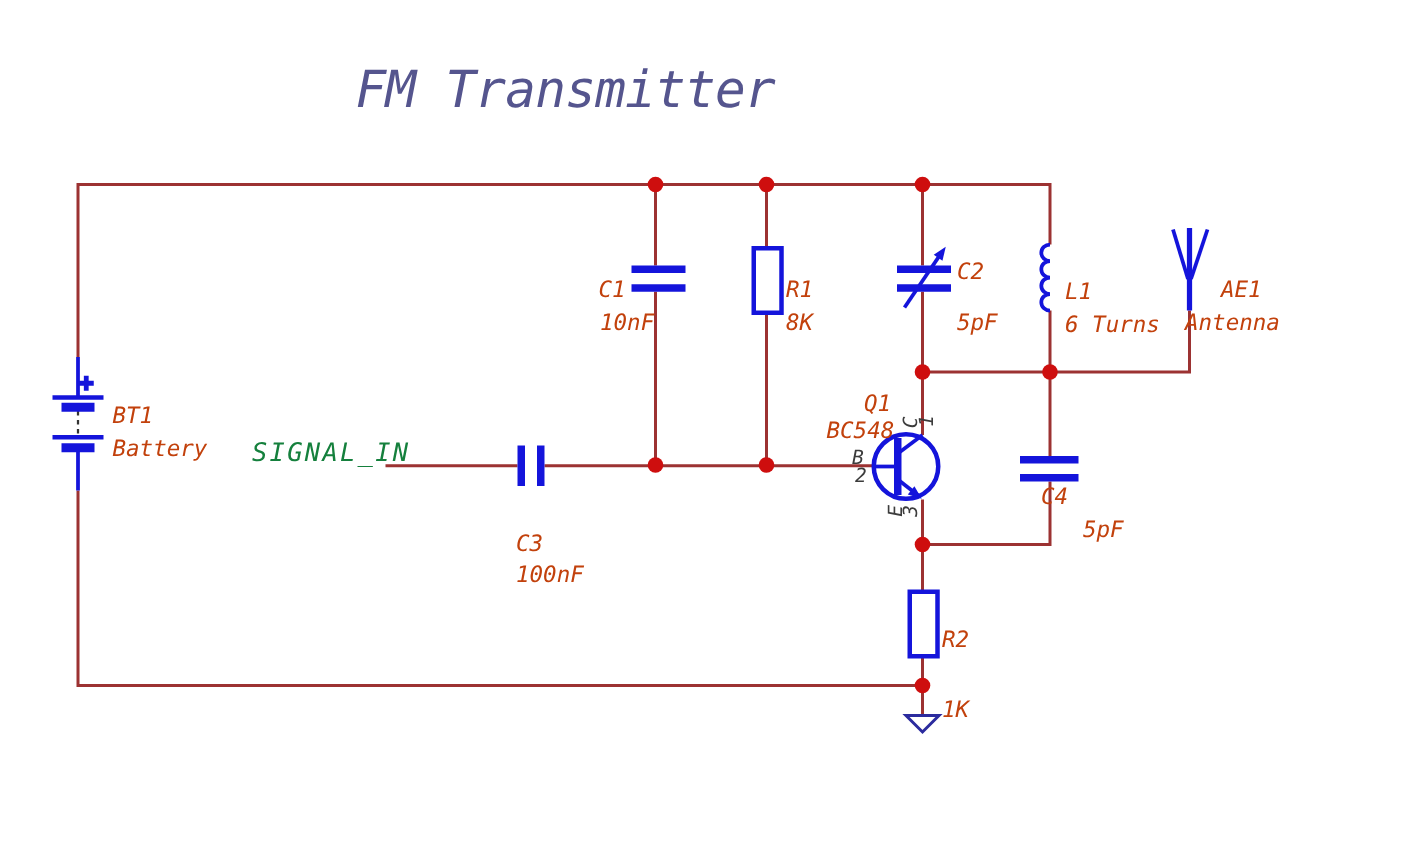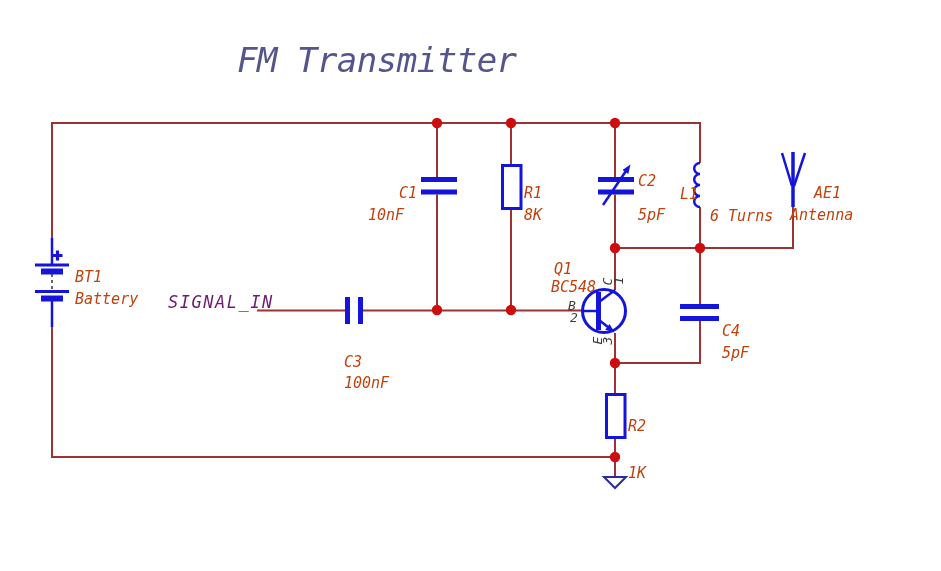--- a/index.html
+++ b/index.html
@@ -159,7 +159,7 @@
   <div class="lbl" style="left:638px;top:154px">C2</div>
   <div class="lbl" style="left:638px;top:188px">5pF</div>
 
-  <div class="lbl" style="left:680px;top:167px">L1</div>
+  <div class="lbl" style="left:710px;top:167px">L1</div>
   <div class="lbl" style="left:710px;top:189px">6 Turns</div>
 
   <div class="lbl" style="left:814px;top:166px">AE1</div>

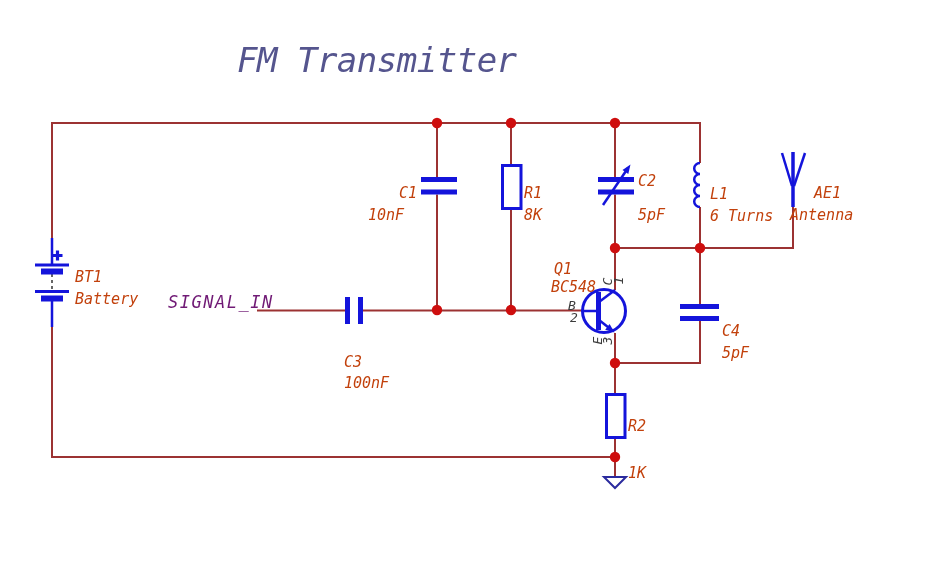--- a/index.html
+++ b/index.html
@@ -151,7 +151,7 @@
   <div class="lbl" style="left:75px;top:272px">Battery</div>
 
   <div class="lbl" style="left:399px;top:166px">C1</div>
-  <div class="lbl" style="left:368px;top:188px">10nF</div>
+  <div class="lbl" style="left:400px;top:188px">10nF</div>
 
   <div class="lbl" style="left:524px;top:166px">R1</div>
   <div class="lbl" style="left:524px;top:188px">8K</div>

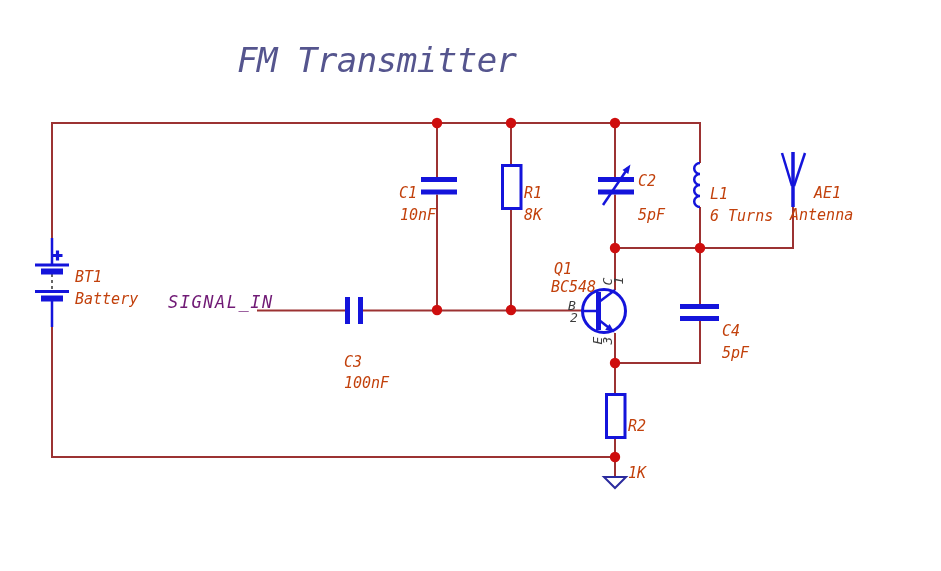--- a/index.html
+++ b/index.html
@@ -165,7 +165,7 @@
   <div class="lbl" style="left:814px;top:166px">AE1</div>
   <div class="lbl" style="left:790px;top:188px">Antenna</div>
 
-  <div class="lbl" style="left:554px;top:242px">Q1</div>
+  <div class="lbl" style="left:576px;top:242px">Q1</div>
   <div class="lbl" style="left:551px;top:260px">BC548</div>
 
   <div class="lbl" style="left:344px;top:335px">C3</div>

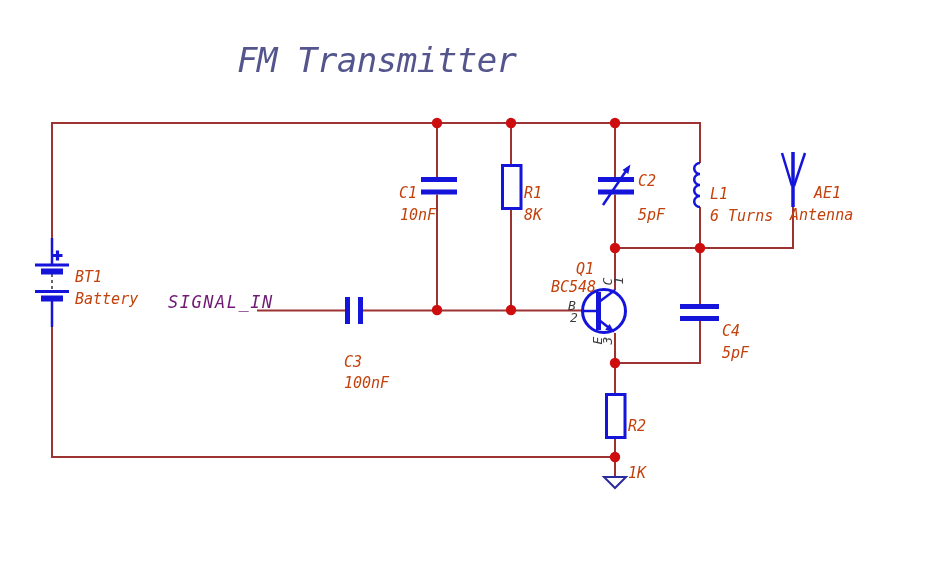--- a/index.html
+++ b/index.html
@@ -32,7 +32,7 @@
     left:168px;top:294px;
     font-size:17px;line-height:17px;
     letter-spacing:1.5px;
-    color:#701a75;
+    color:#15803d;
     white-space:pre;
   }
   .pinlbl{

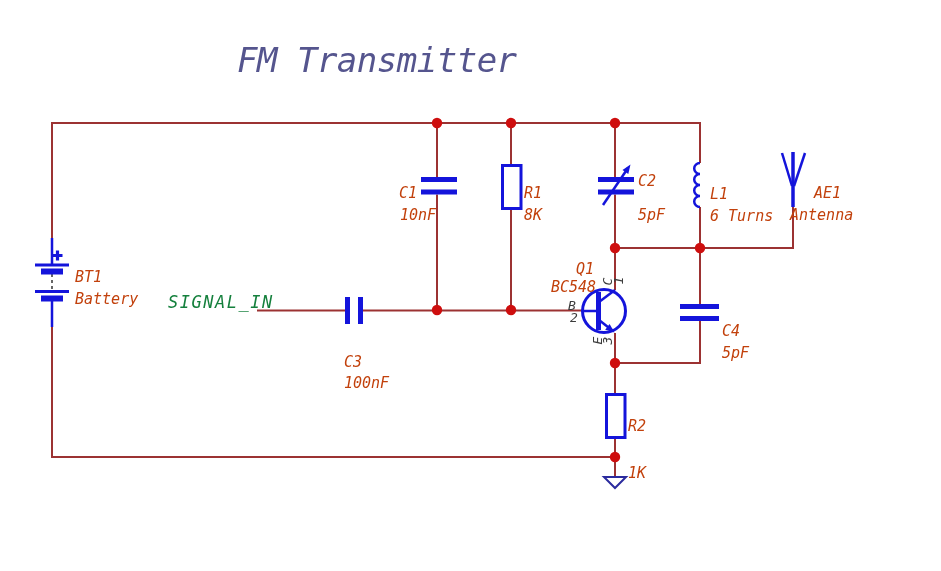--- a/index.html
+++ b/index.html
@@ -171,7 +171,7 @@
   <div class="lbl" style="left:344px;top:335px">C3</div>
   <div class="lbl" style="left:344px;top:356px">100nF</div>
 
-  <div class="lbl" style="left:722px;top:304px">C4</div>
+  <div class="lbl" style="left:694px;top:304px">C4</div>
   <div class="lbl" style="left:722px;top:326px">5pF</div>
 
   <div class="lbl" style="left:628px;top:399px">R2</div>

